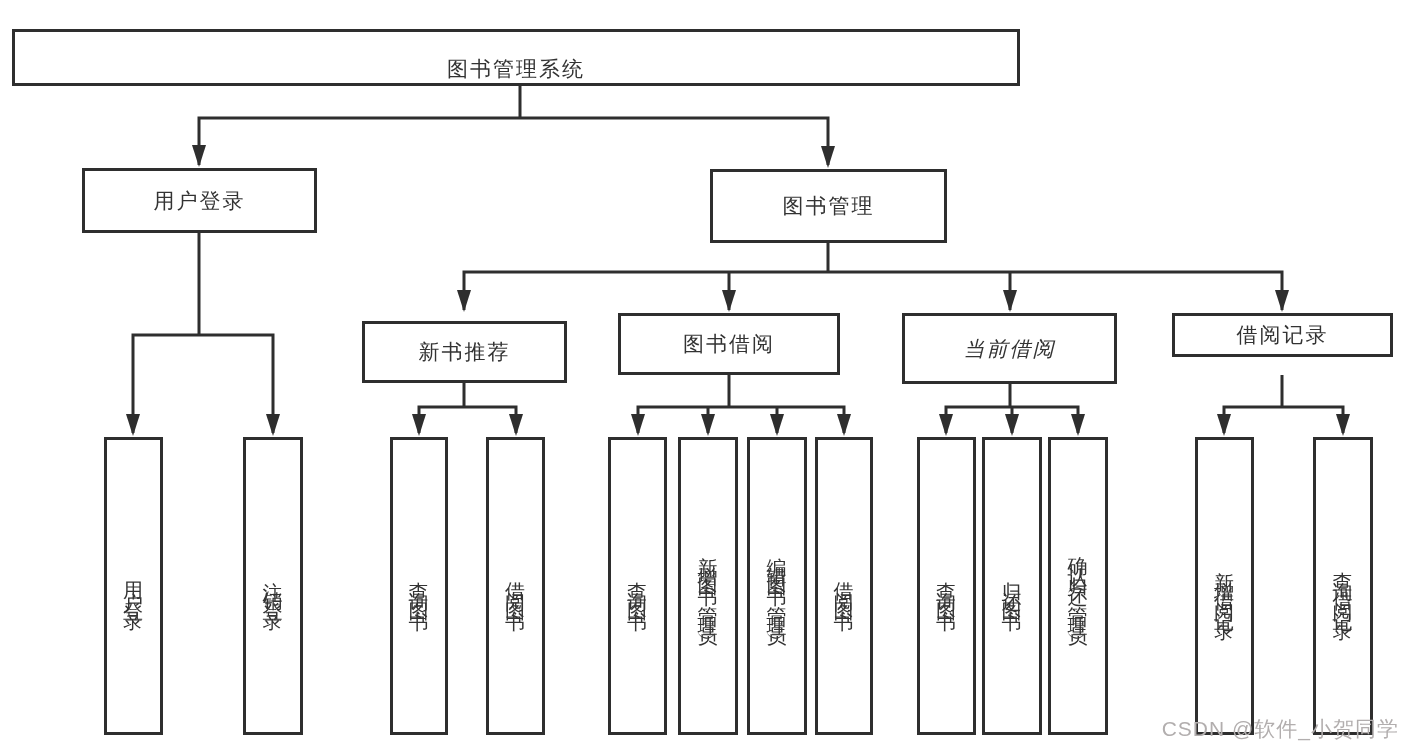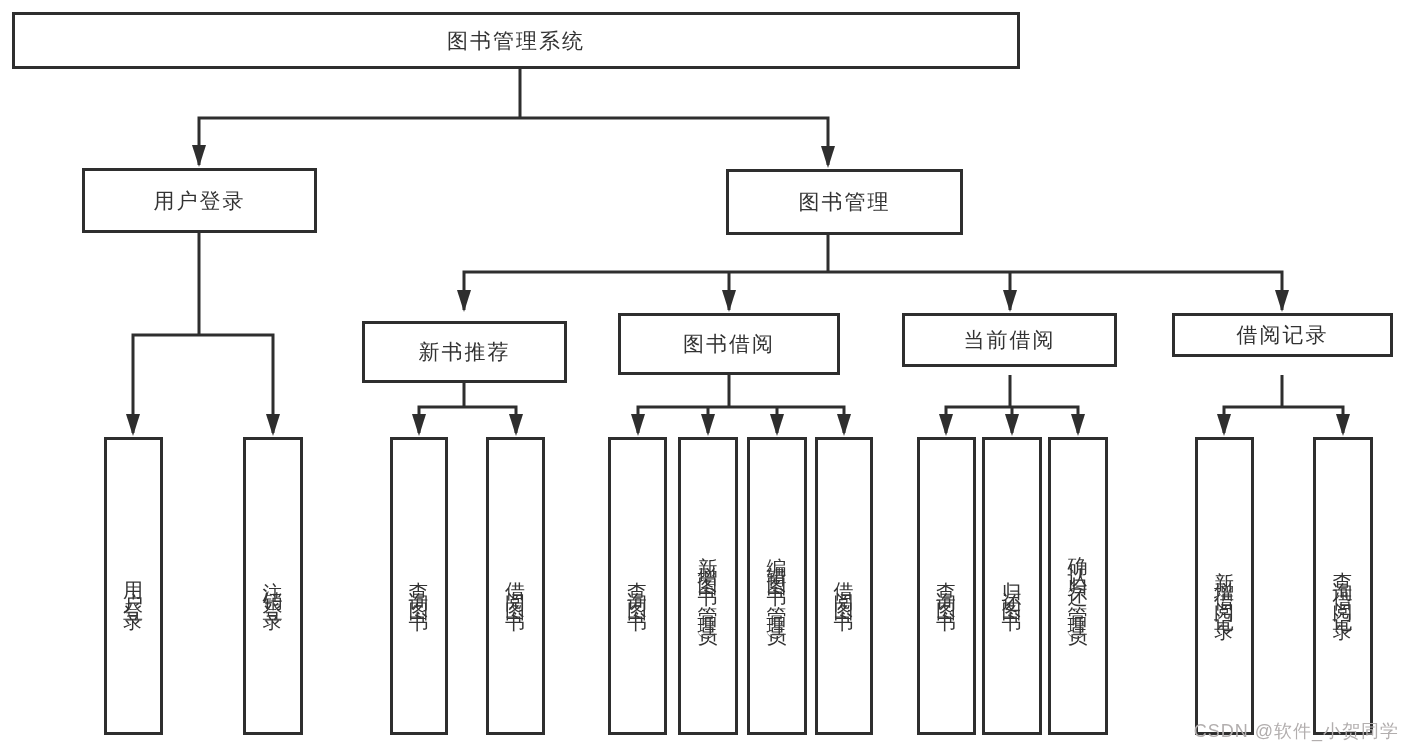--- a/index.html
+++ b/index.html
@@ -108,7 +108,7 @@
     </g>
   </svg>
 
-  <div class="node hbox" style="left:12px; top:12px; width:1008px; height:57px;">
+  <div class="node hbox" style="left:12px; top:29px; width:1008px; height:57px;align-items:flex-end;">
     <span class="lbl">图书管理系统</span>
   </div>
 

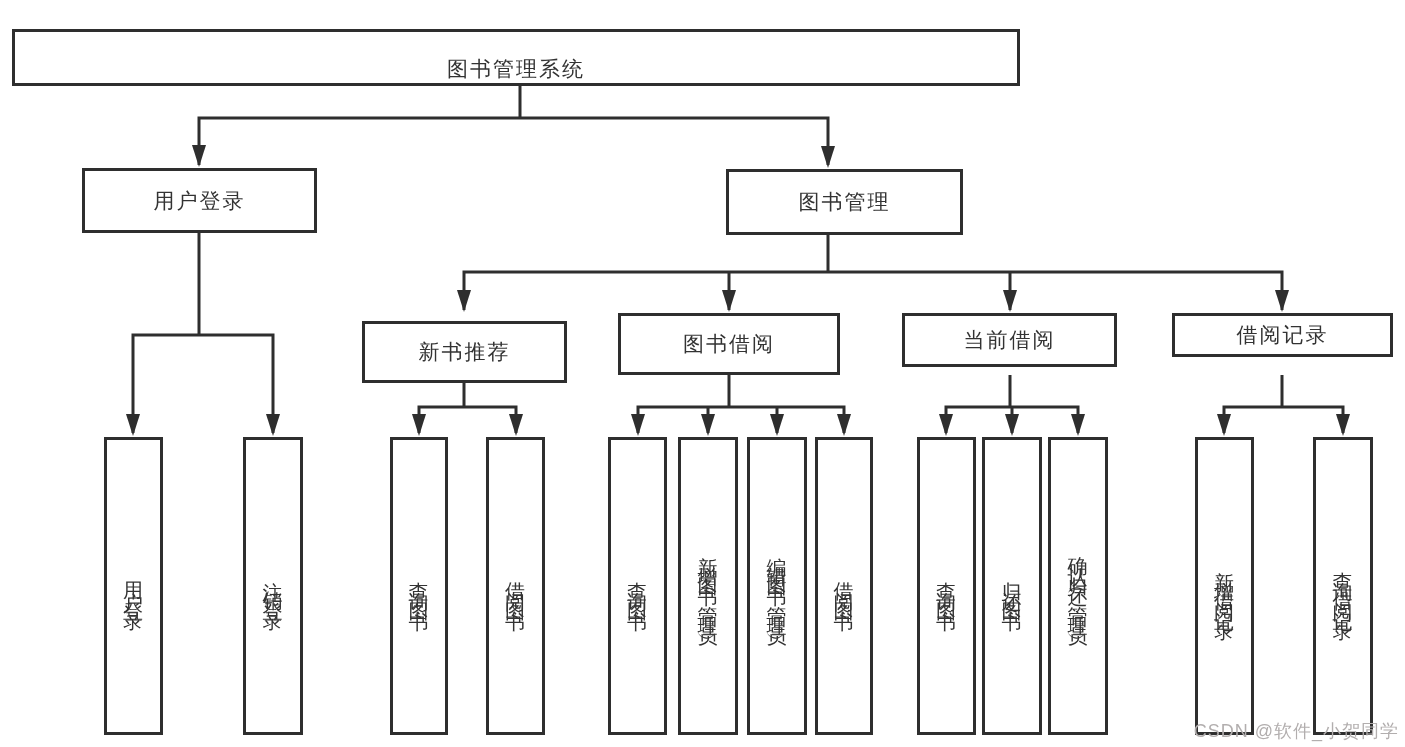--- a/index.html
+++ b/index.html
@@ -115,7 +115,7 @@
   <div class="node hbox" style="left:82px; top:168px; width:235px; height:65px;">
     <span class="lbl">用户登录</span>
   </div>
-  <div class="node hbox" style="left:710px; top:169px; width:237px; height:66px;margin-left:16px;">
+  <div class="node hbox" style="left:710px; top:169px; width:237px; height:74px;">
     <span class="lbl">图书管理</span>
   </div>
 

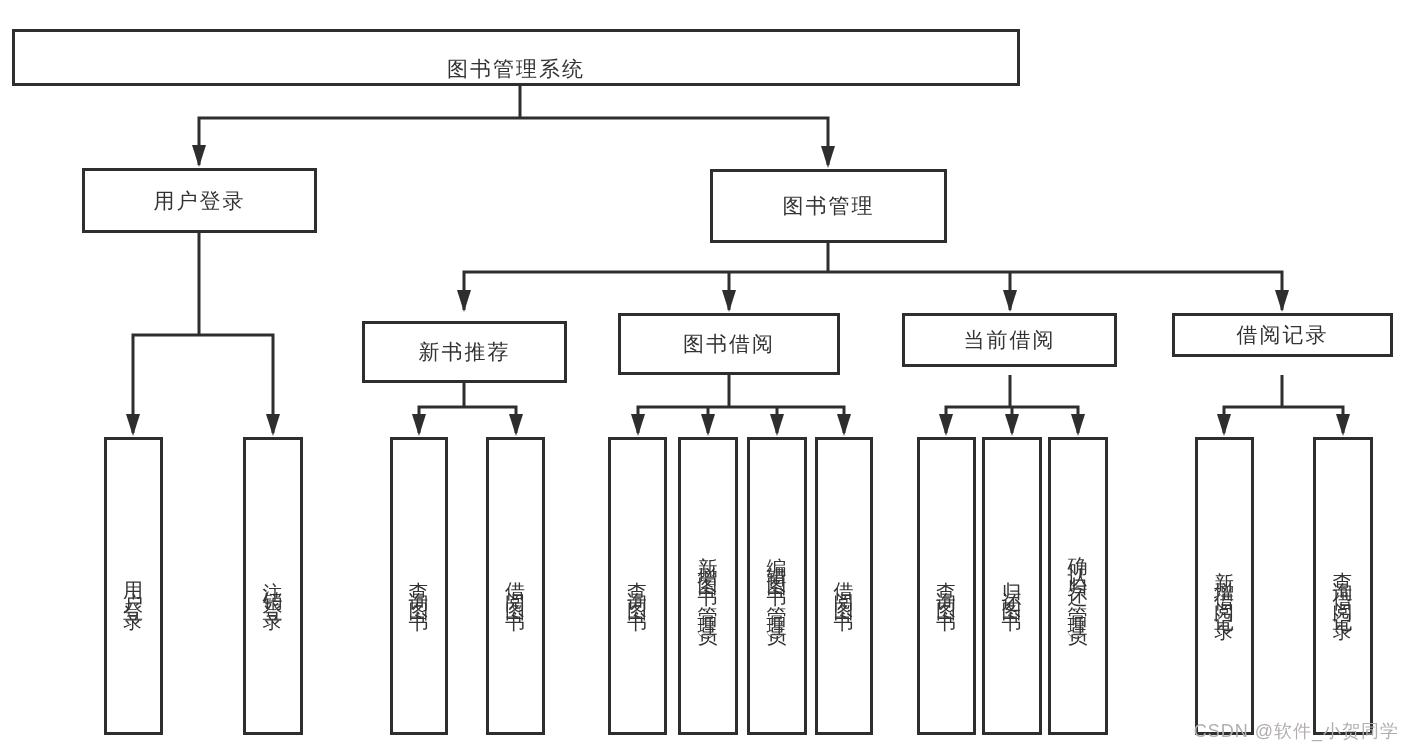--- a/index.html
+++ b/index.html
@@ -125,7 +125,7 @@
   <div class="node hbox" style="left:618px; top:313px; width:222px; height:62px;">
     <span class="lbl">图书借阅</span>
   </div>
-  <div class="node hbox" style="left:902px; top:313px; width:215px; height:54px;">
+  <div class="node hbox" style="left:902px; top:313px; width:215px; height:71px;font-style:italic;">
     <span class="lbl">当前借阅</span>
   </div>
   <div class="node hbox" style="left:1172px; top:313px; width:221px; height:44px;">

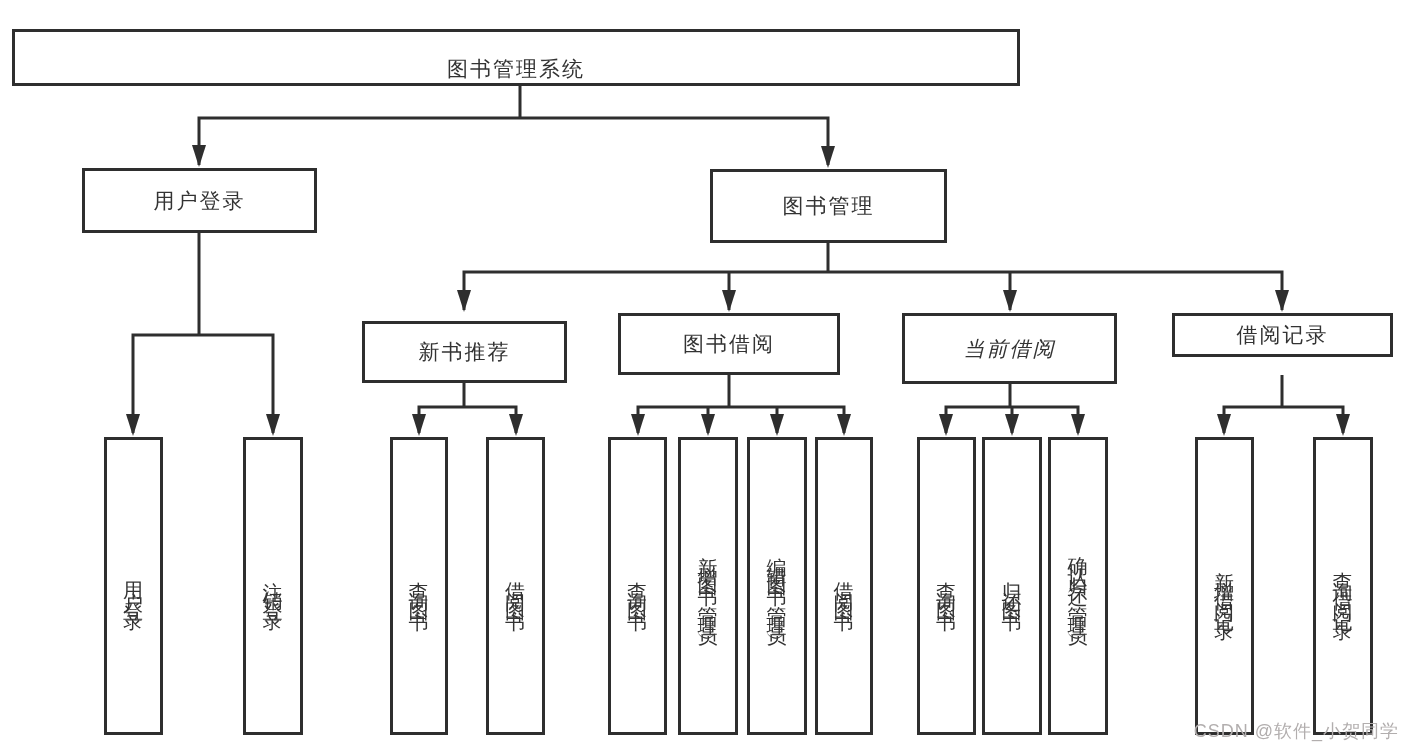--- a/index.html
+++ b/index.html
@@ -53,7 +53,7 @@
     position: absolute;
     right: 6px;
     bottom: 4px;
-    font-size: 18px;
+    font-size: 21px;
     letter-spacing: 1px;
     color: #b2aeae;
     z-index: 3;

